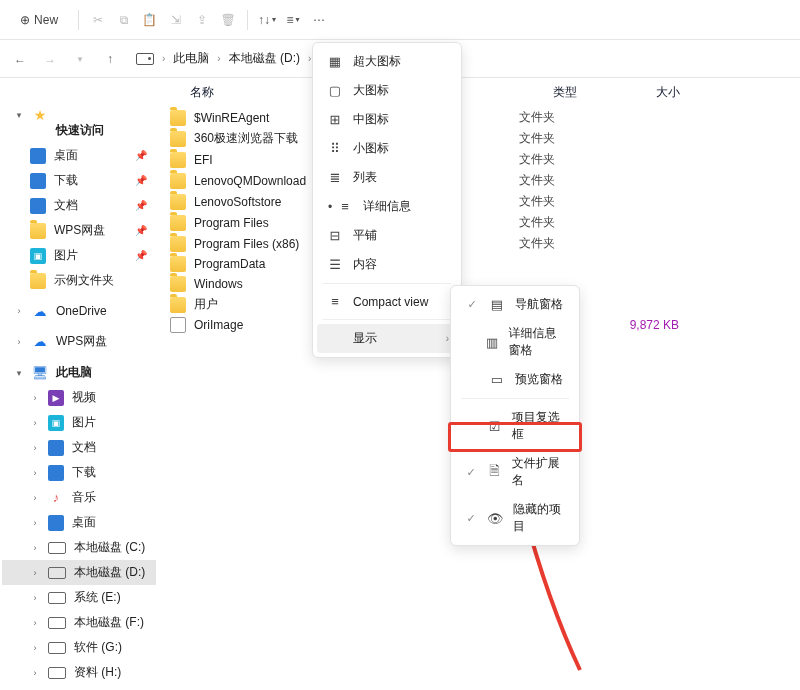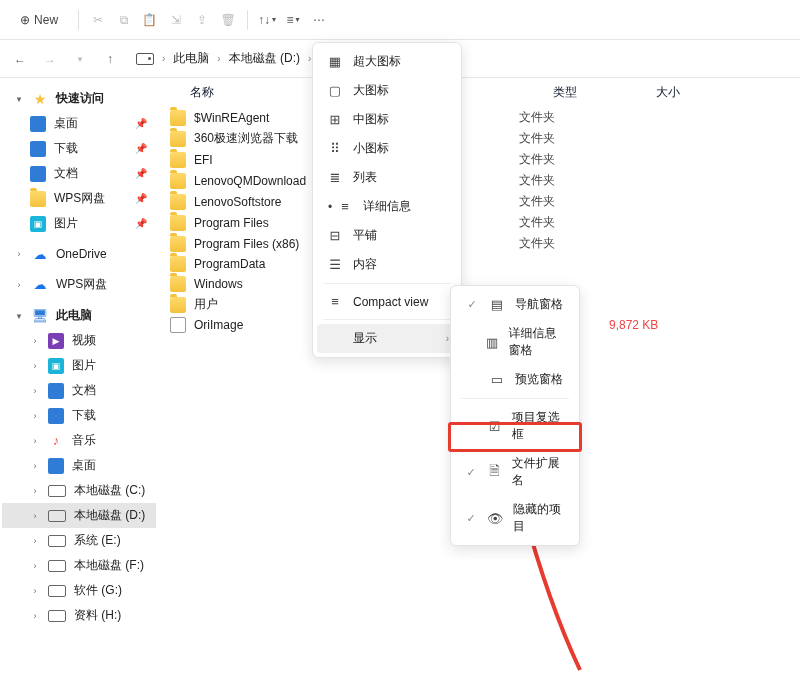--- a/index.html
+++ b/index.html
@@ -108,7 +108,7 @@
       <div class="side-item head2">
         <span class="caret">▾</span>
         <span class="ico star">★</span>
-        <span style="font-weight:600;">快速访问</span>
+        <span style="font-weight:600;margin-top:32px;">快速访问</span>
       </div>
       <div class="side-item">
           <span class="ico blue"></span>

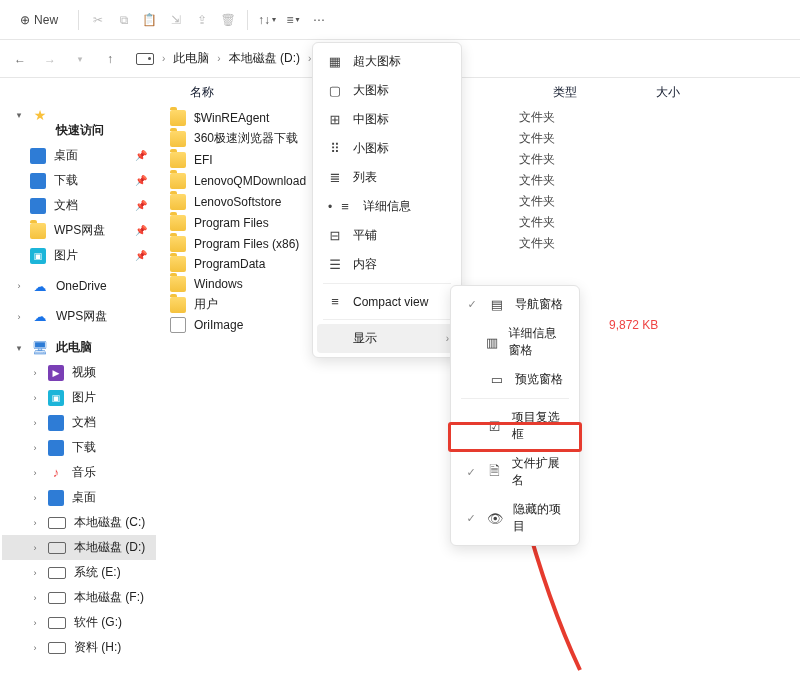--- a/index.html
+++ b/index.html
@@ -135,6 +135,10 @@
           <span>图片</span>
           <span class="pin">📌</span>
         </div>
+      <div class="side-item">
+          <span class="ico folder"></span>
+          <span>示例文件夹</span>
+        </div>
     </div>
     <div class="side-group">
       <div class="side-item head2">

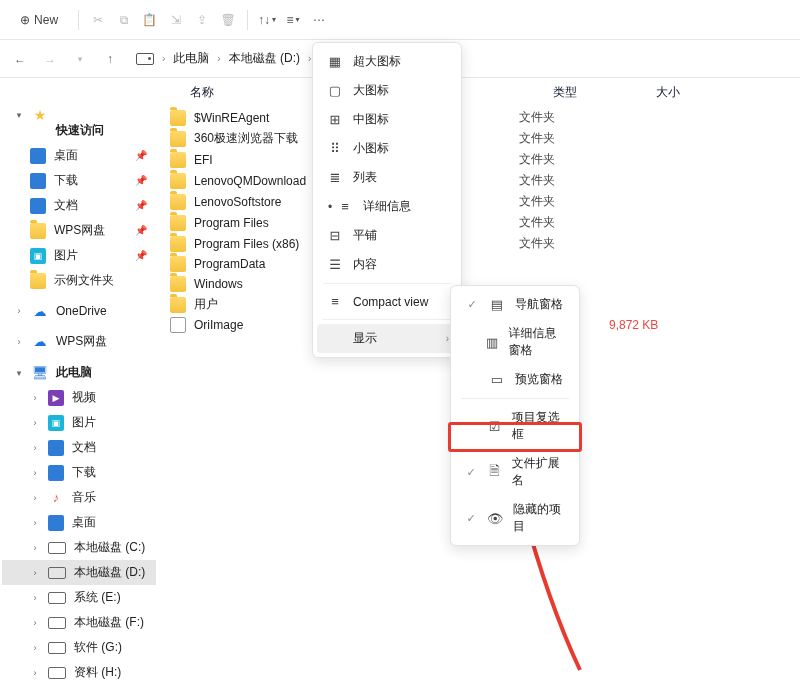--- a/index.html
+++ b/index.html
@@ -47,7 +47,7 @@
 .rname { width: 205px; white-space: nowrap; overflow: hidden; text-overflow: clip; }
 .rdate { width: 120px; color: #444; }
 .rtype { width: 90px; color: #444; }
-.rsize { width: 90px; text-align: left; padding-right: 20px; color: #ef4444; }
+.rsize { width: 90px; text-align: right; padding-right: 20px; color: #a21caf; }
 .menu { position: absolute; background: #fff; border: 1px solid #e3e3e3; border-radius: 6px; box-shadow: 0 4px 14px rgba(0,0,0,.12); padding: 4px; z-index: 10; }
 .menu.m1 { left: 312; top: 42px; width: 150px; }
 .menu.m2 { left: 450px; top: 285px; width: 130px; }

